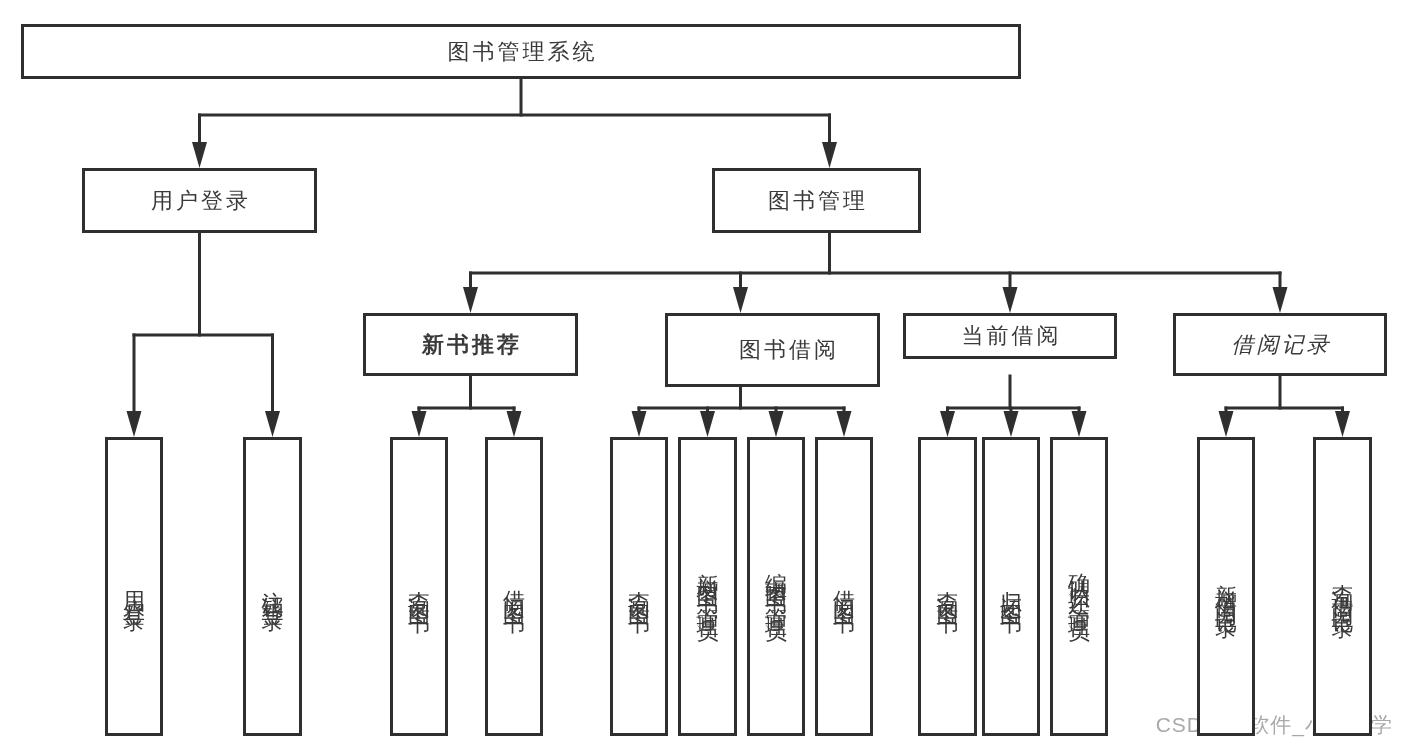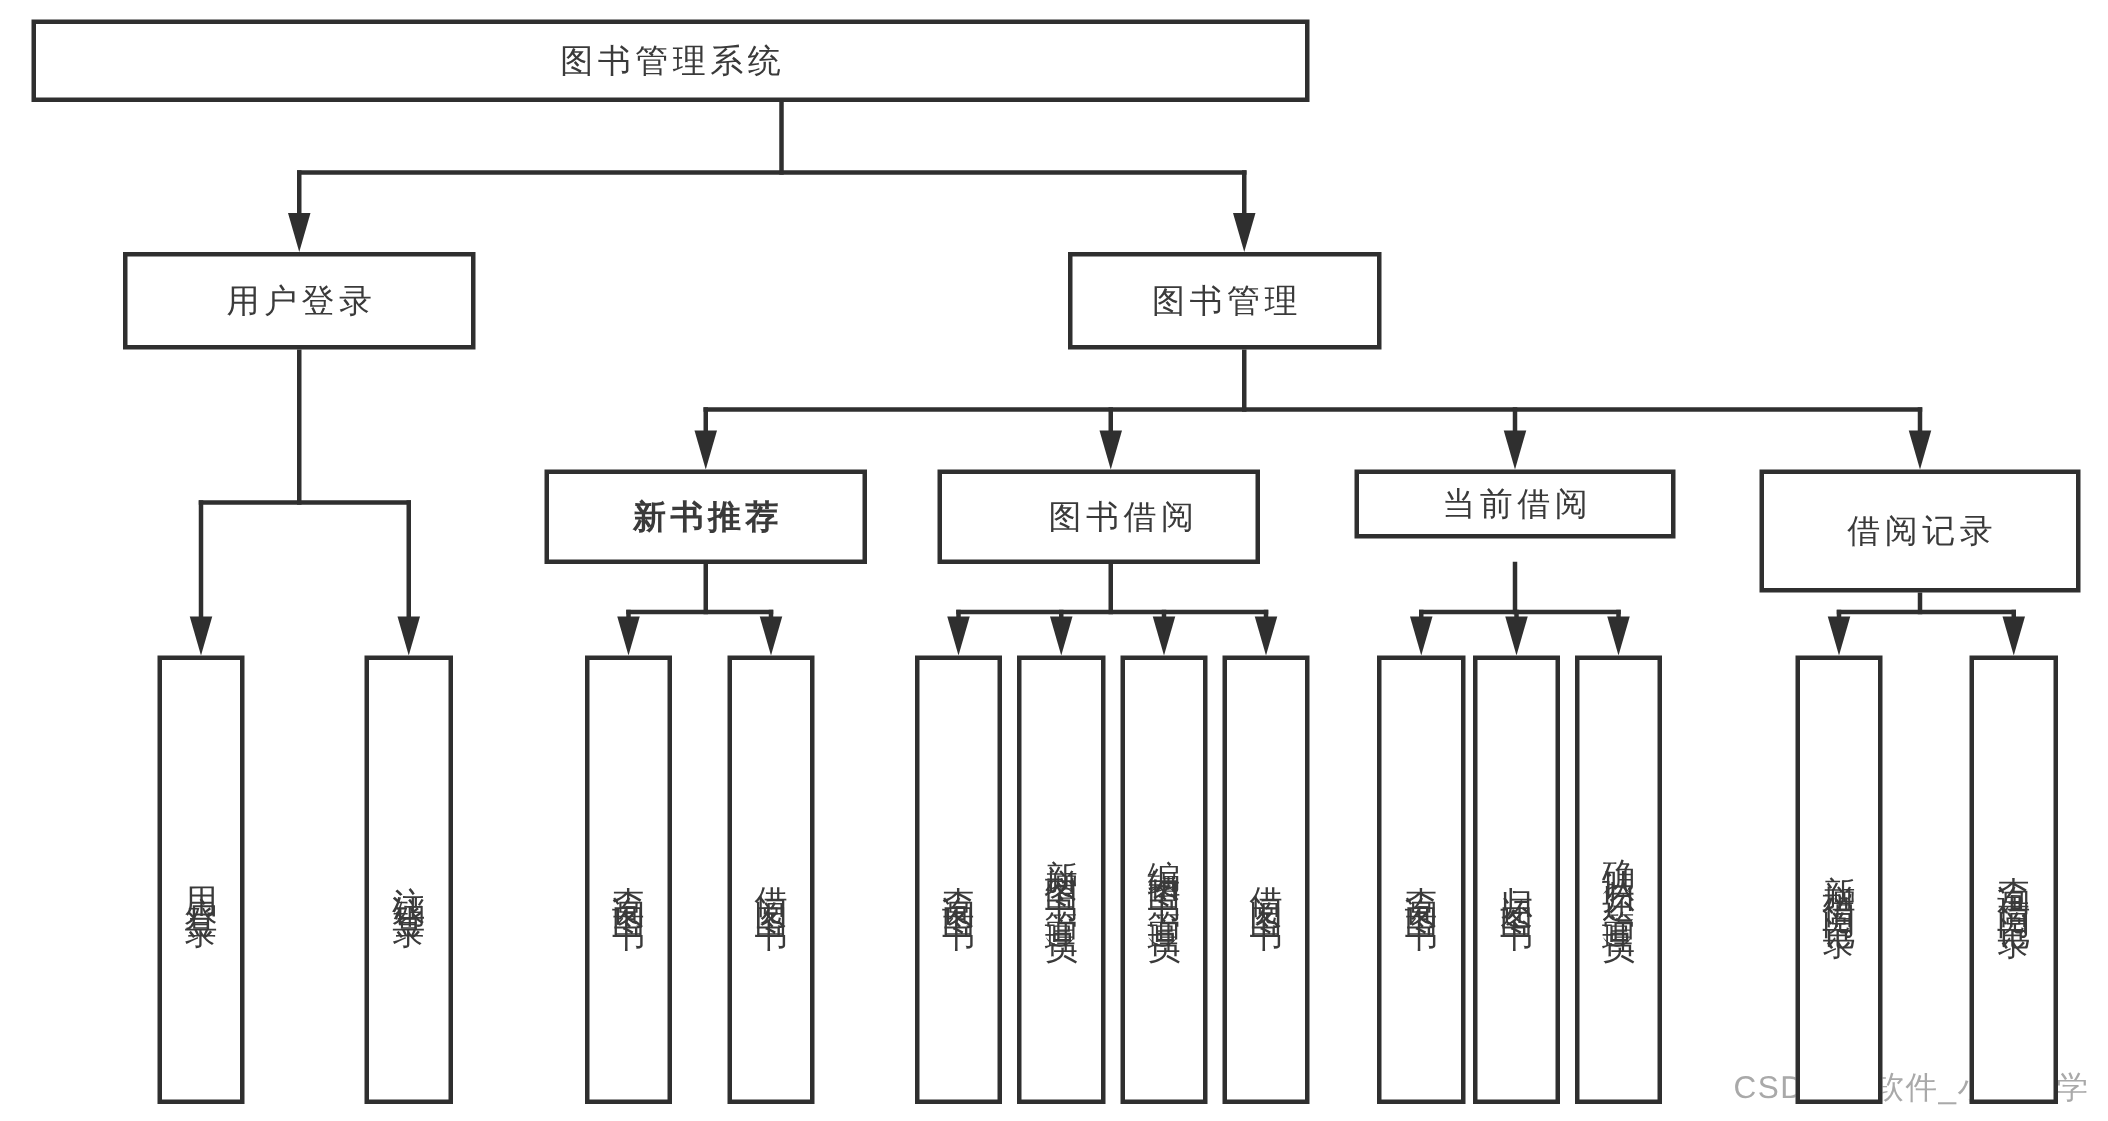--- a/index.html
+++ b/index.html
@@ -114,7 +114,7 @@
     </svg>
 
   <div class="watermark">CSDN @软件_小贺同学</div>
-<div class="node" style="left: 21px; top: 13px; width: 852px; height: 55px;">
+<div class="node" style="left: 21px; top: 24px; width: 1000px; height: 55px;">
       <span>图书管理系统</span>
     </div>
     <div class="node" style="left: 82px; top: 168px; width: 235px; height: 65px;">

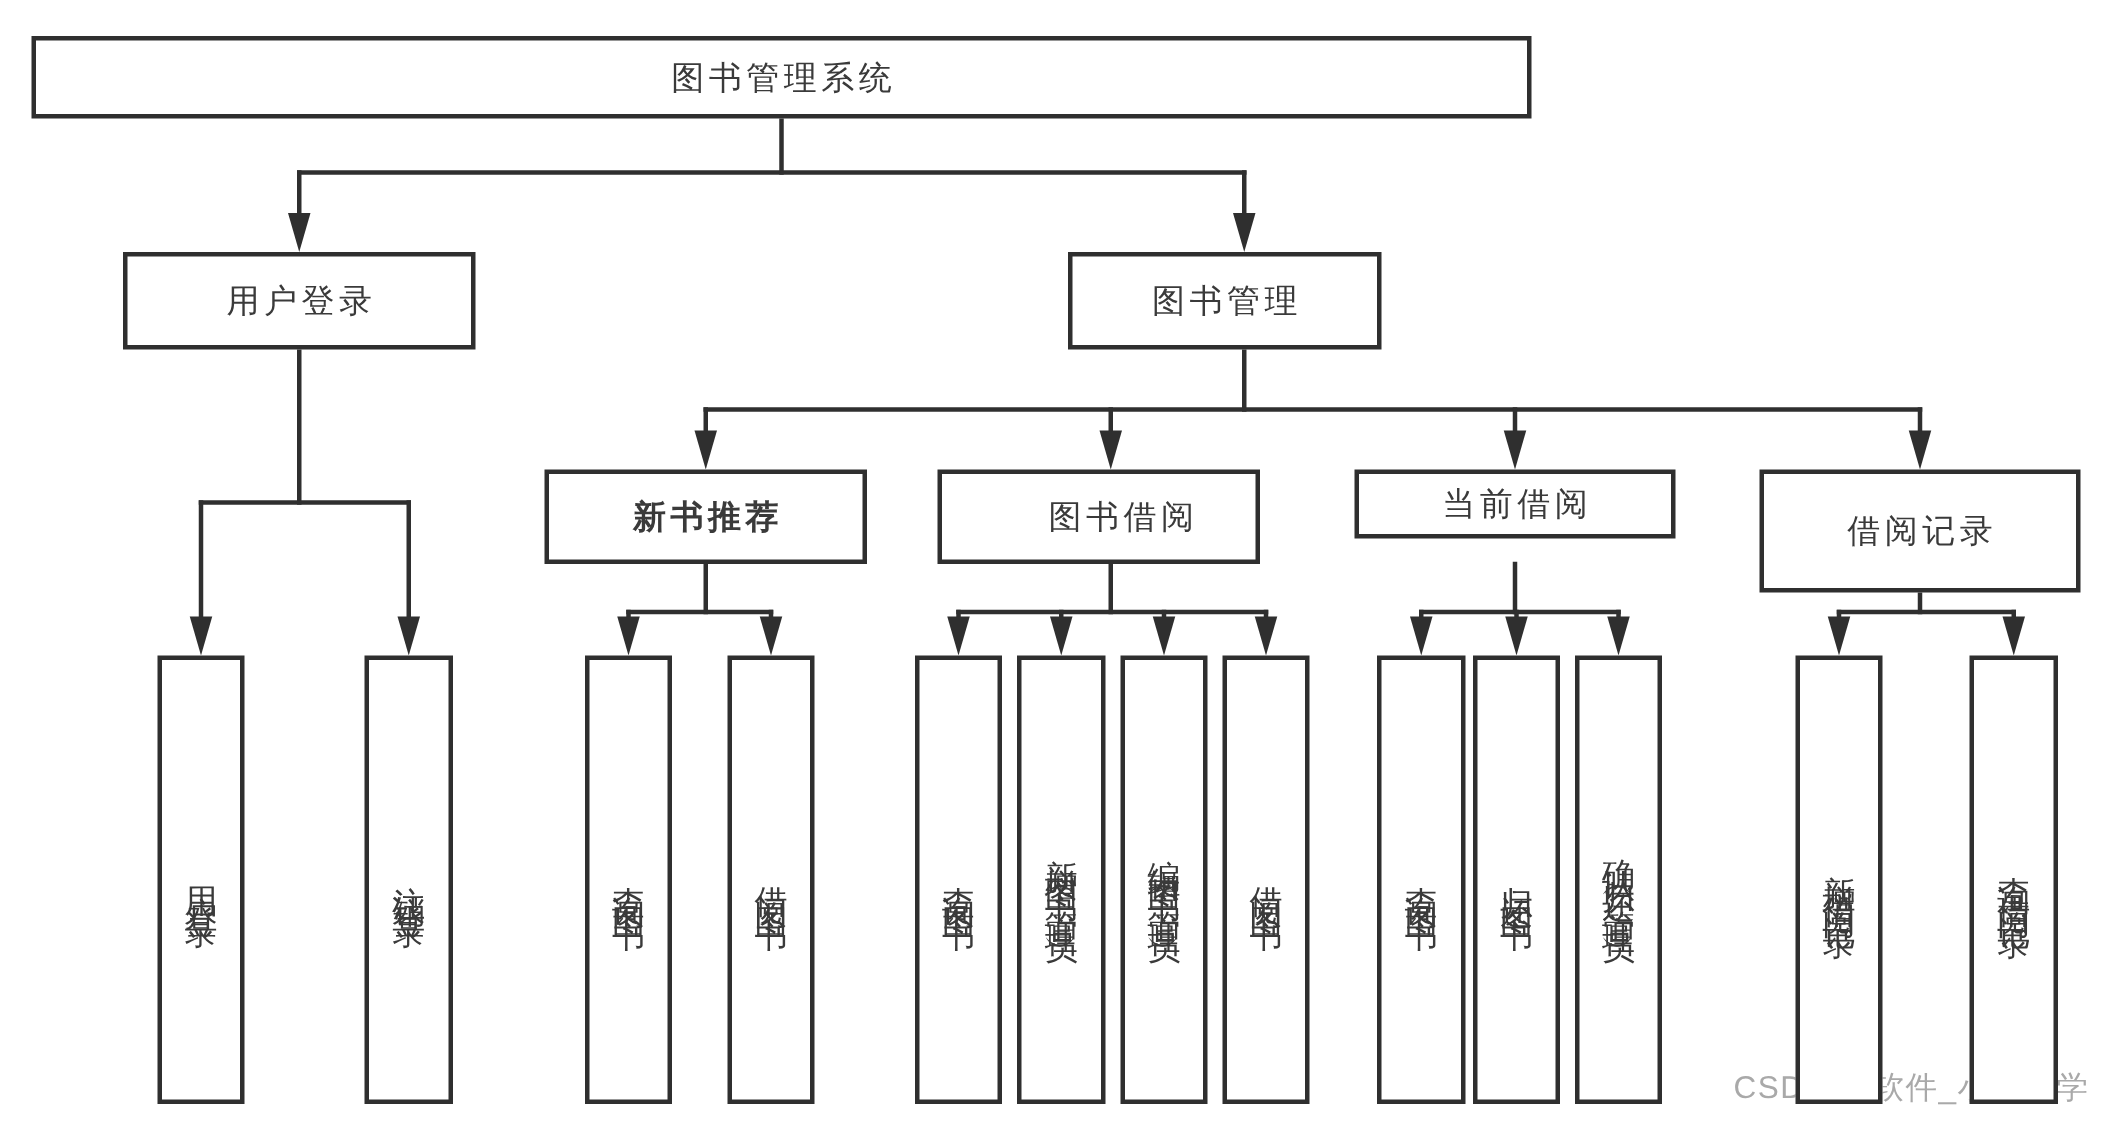--- a/index.html
+++ b/index.html
@@ -126,7 +126,7 @@
     <div class="node" style="left: 363px; top: 313px; width: 215px; height: 63px; font-weight: bold;">
       <span>新书推荐</span>
     </div>
-    <div class="node" style="left: 625px; top: 313px; width: 215px; height: 63px; padding-left: 30px;">
+    <div class="node" style="left: 665px; top: 313px; width: 215px; height: 74px; padding-left: 30px;">
       <span>图书借阅</span>
     </div>
     <div class="node" style="left: 903px; top: 313px; width: 214px; height: 46px;">

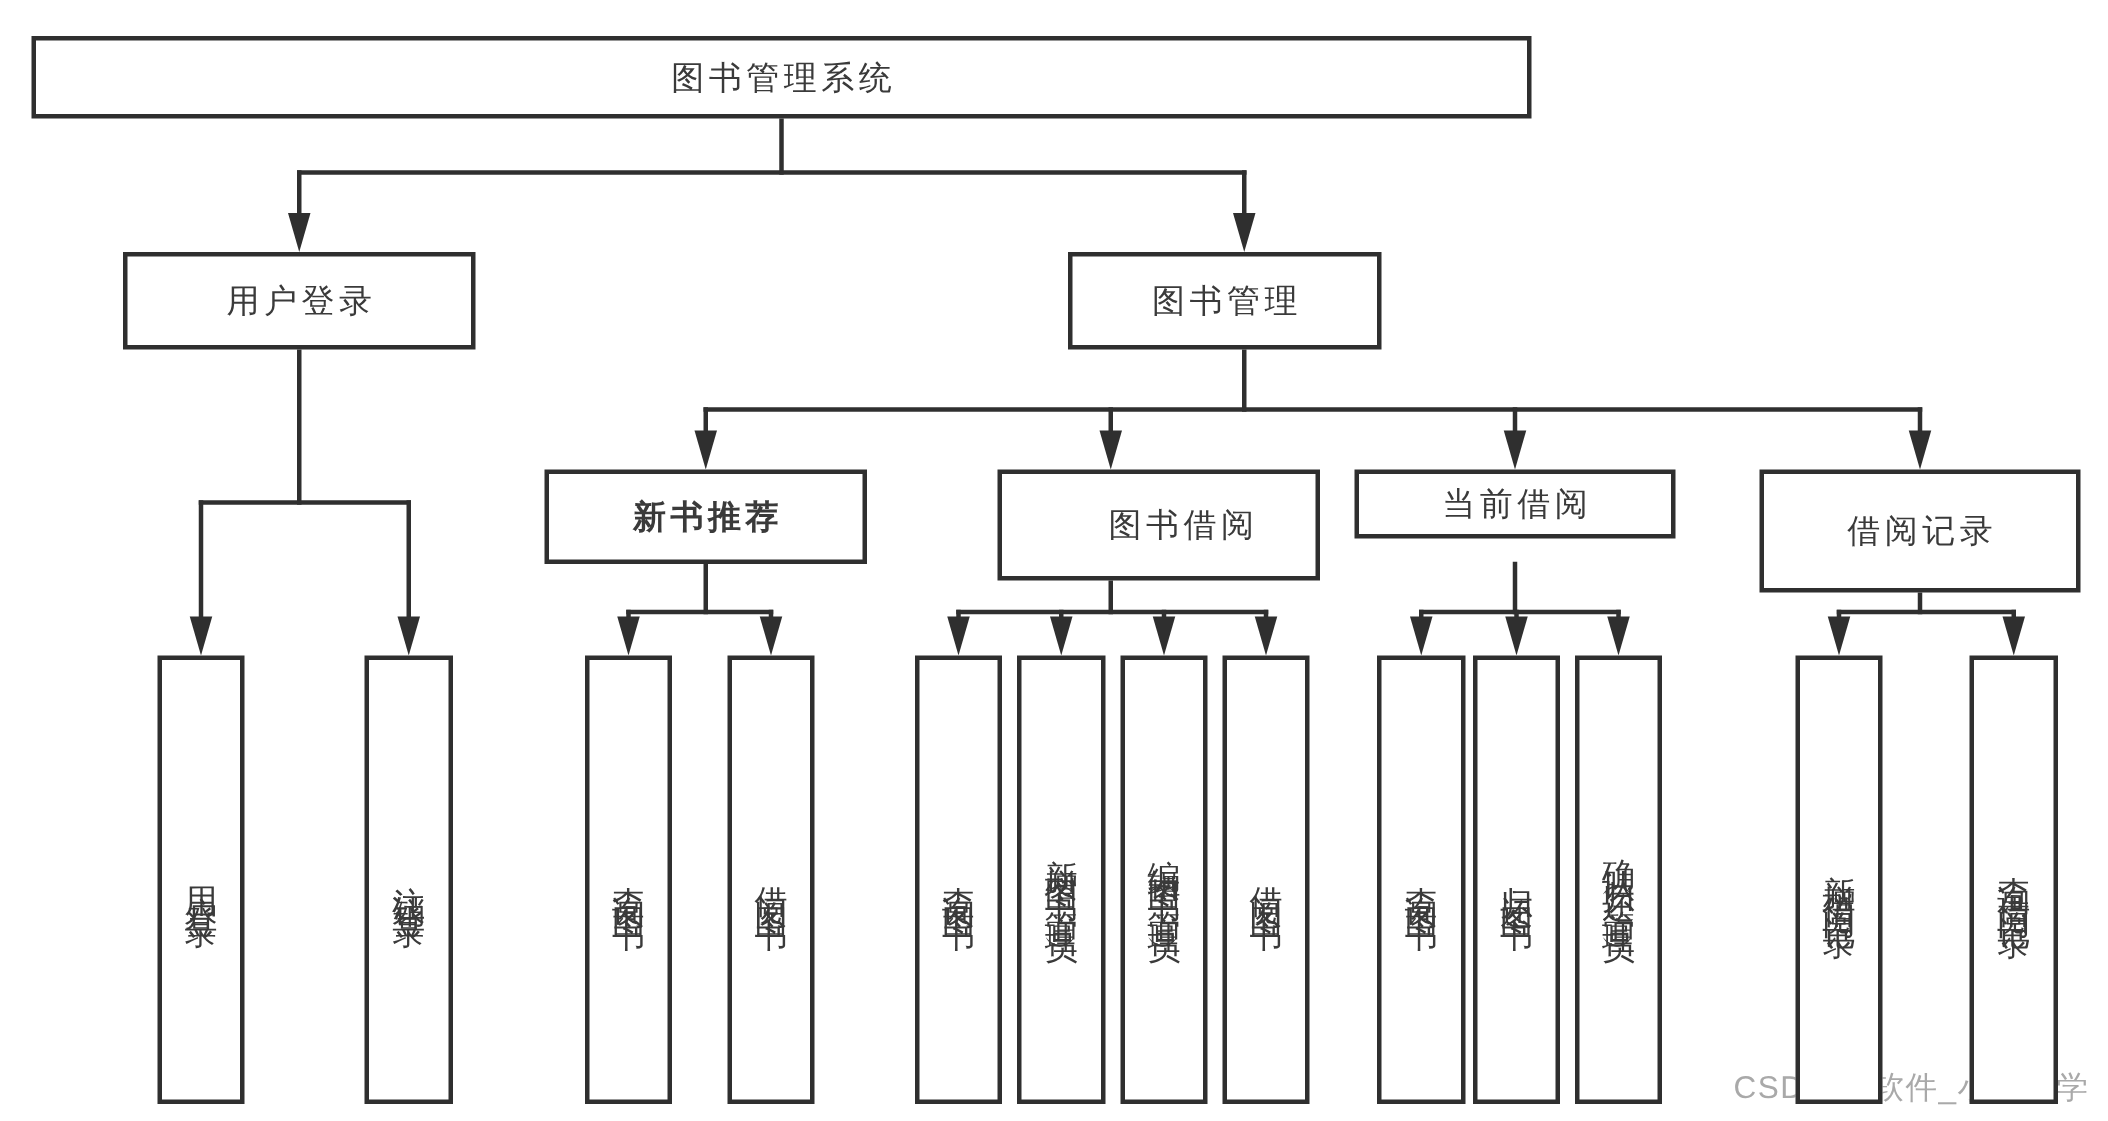--- a/index.html
+++ b/index.html
@@ -132,7 +132,7 @@
     <div class="node" style="left: 903px; top: 313px; width: 214px; height: 46px;">
       <span>当前借阅</span>
     </div>
-    <div class="node" style="left: 1173px; top: 313px; width: 214px; height: 82px;">
+    <div class="node" style="left: 1173px; top: 313px; width: 214px; height: 63px; font-style: italic;">
       <span>借阅记录</span>
     </div>
     <div class="node vertical" style="left: 105px; top: 437px; width: 58px; height: 299px;">

